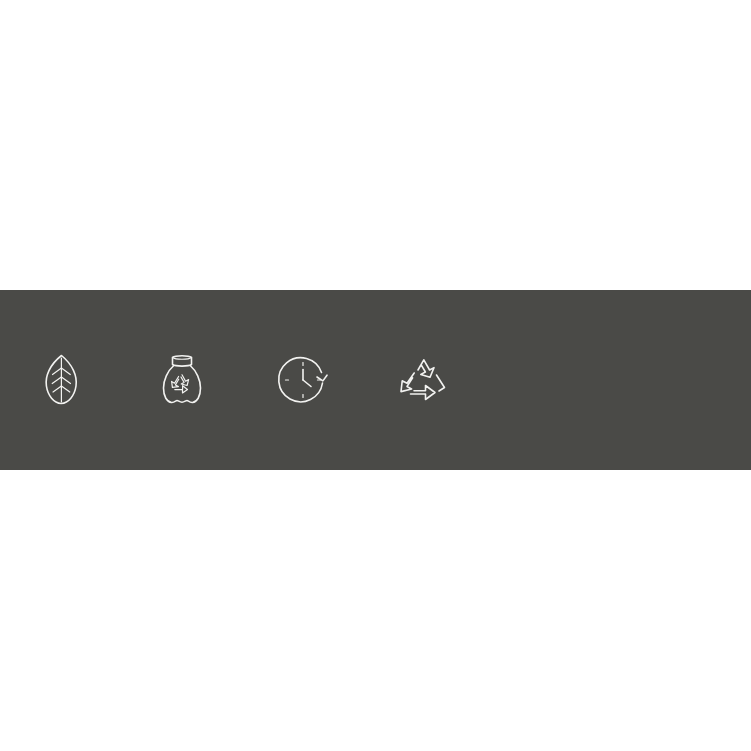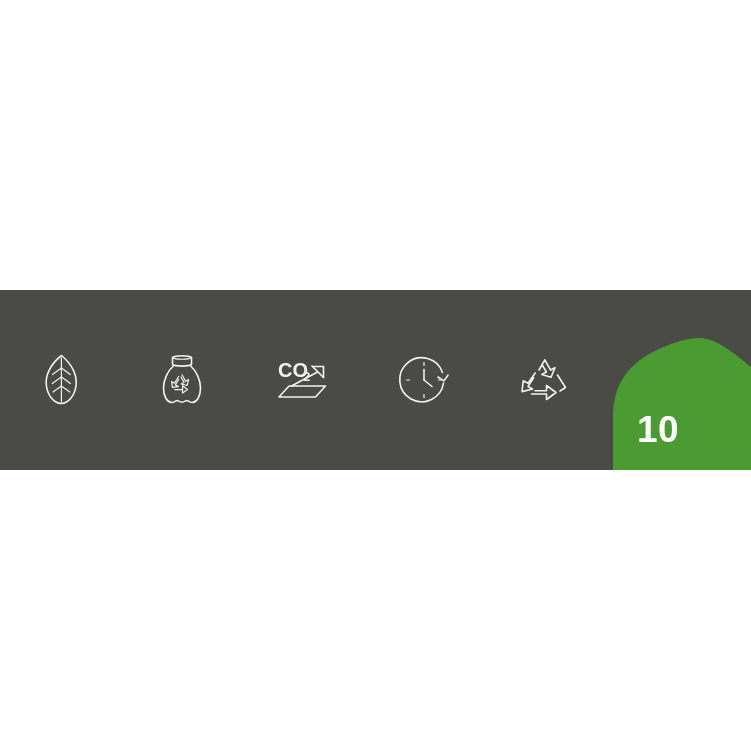--- a/index.html
+++ b/index.html
@@ -125,19 +125,6 @@
       </svg>
     </div>
 
-    <div class="icon-cell">
-      <svg width="60" height="48" viewBox="0 0 60 48" aria-hidden="true">
-
-        <text class="icon-text" x="5" y="21" font-size="20">CO</text>
-        <text class="icon-text" x="30.5" y="25" font-size="12">2</text>
-
-        <path class="icon-stroke" d="M39.5 10.5 L50.5 10.5 L50.5 21.5"></path>
-        <path class="icon-stroke" d="M50.5 21.5 L39.0 10.0" stroke-width="0"></path>
-
-        <path class="icon-stroke" d="M16.0 30.0 L52.5 30.0 L42.5 41.0 L6.0 41.0 Z"></path>
-        <path class="icon-stroke" d="M44.5 16.0 L18.5 30.0" stroke-width="1.4"></path>
-      </svg>
-    </div>
 
     <div class="icon-cell">
       <svg width="54" height="54" viewBox="0 0 54 54" aria-hidden="true">

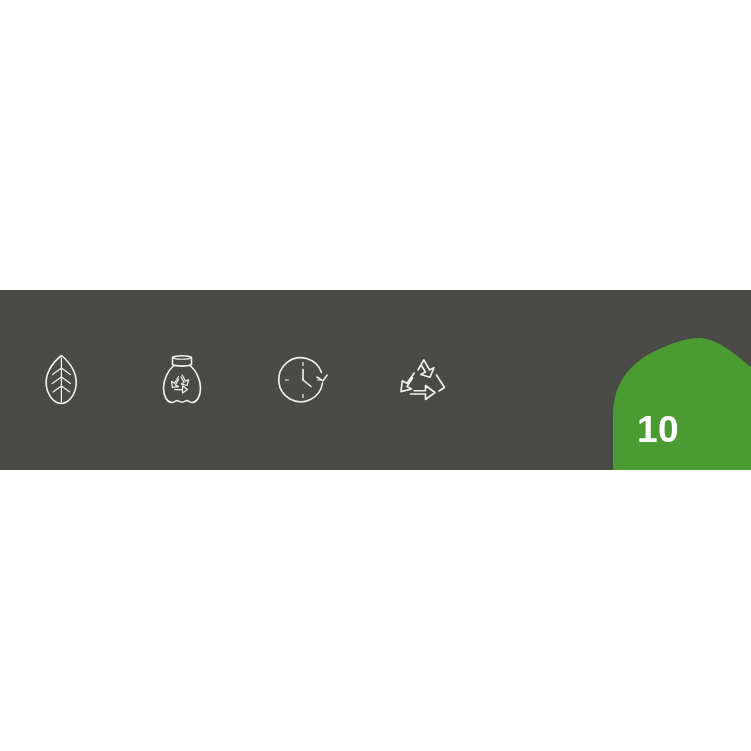--- a/index.html
+++ b/index.html
@@ -153,12 +153,6 @@
 
   </div>
 
-  <div class="badge-wrap">
-    <svg width="146" height="145" viewBox="0 0 146 145" aria-hidden="true">
-      <path d="M8 145 L8 90 C8 62 22 40 48 27 C66 18 82 13 94 13 C108 13 122 22 146 42 L146 145 Z" fill="#4a9b31"></path>
-    </svg>
-    <div class="badge-number" style="color: rgb(255, 255, 255);">10</div>
-  </div>
 
 </div>
 

